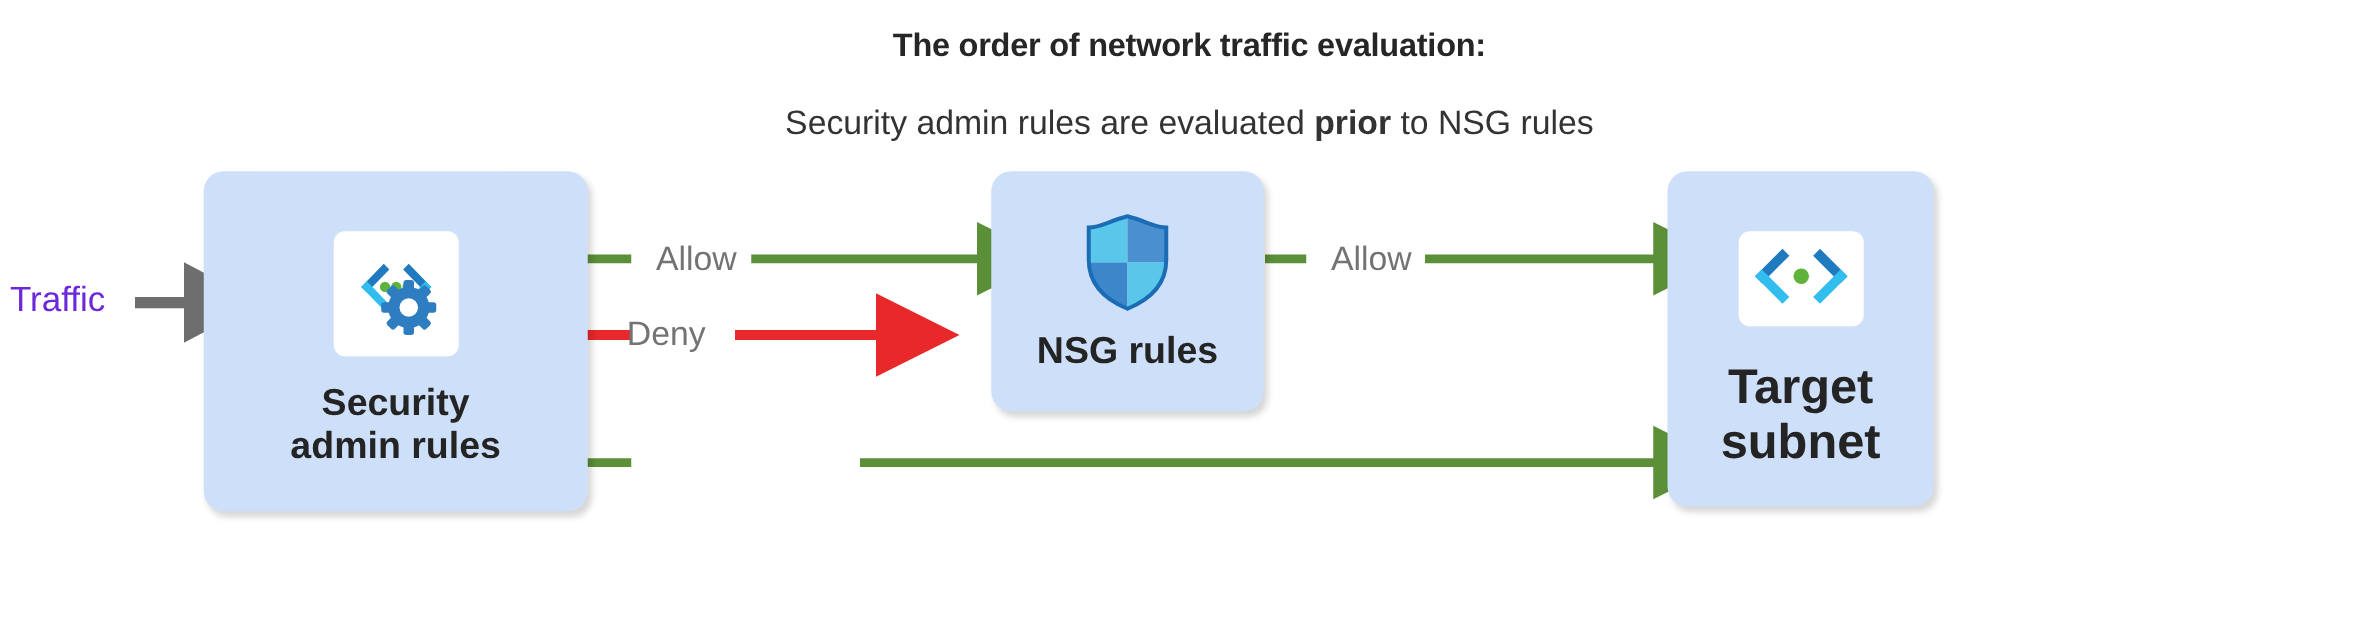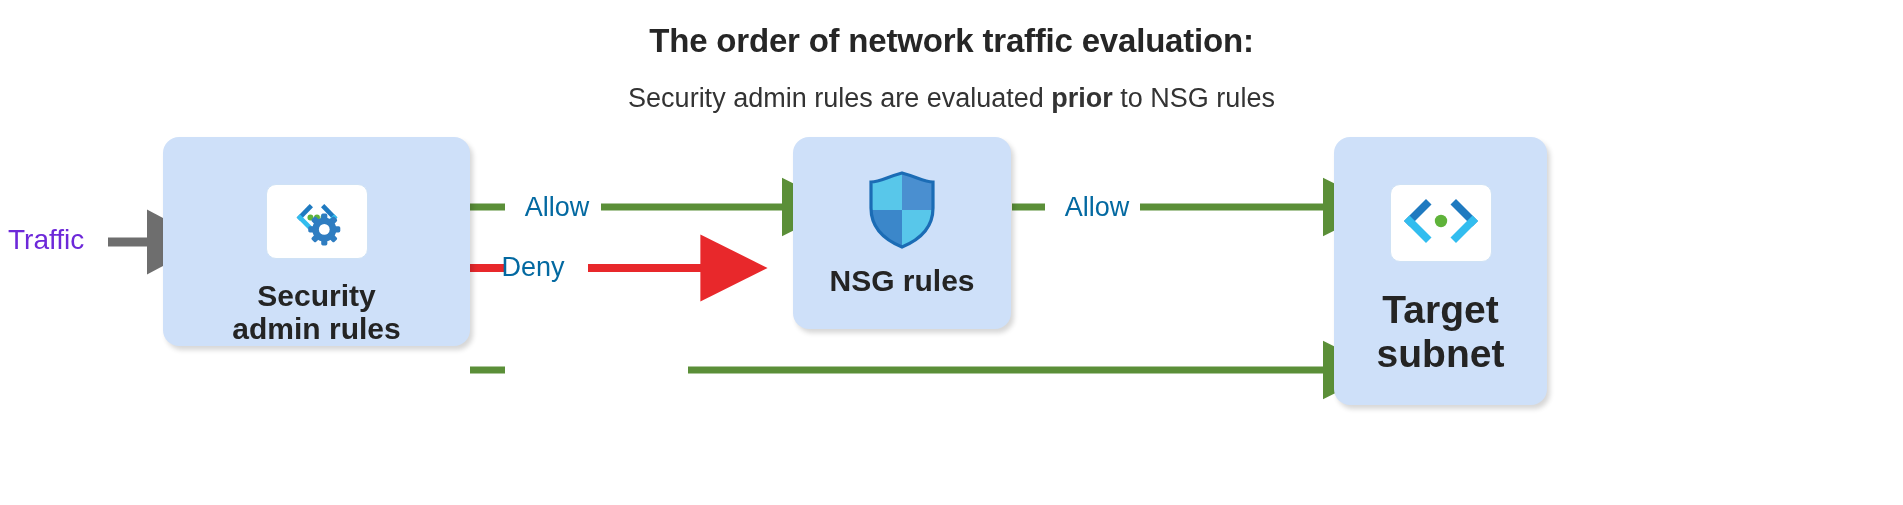--- a/index.html
+++ b/index.html
@@ -27,7 +27,7 @@
   #title-main {
     left: 0; right: 0; top: 22px;
     text-align: center;
-    font-size: 33px;
+    font-size: 26px;
     font-weight: bold;
     letter-spacing: -0.2px;
     color: #262626;

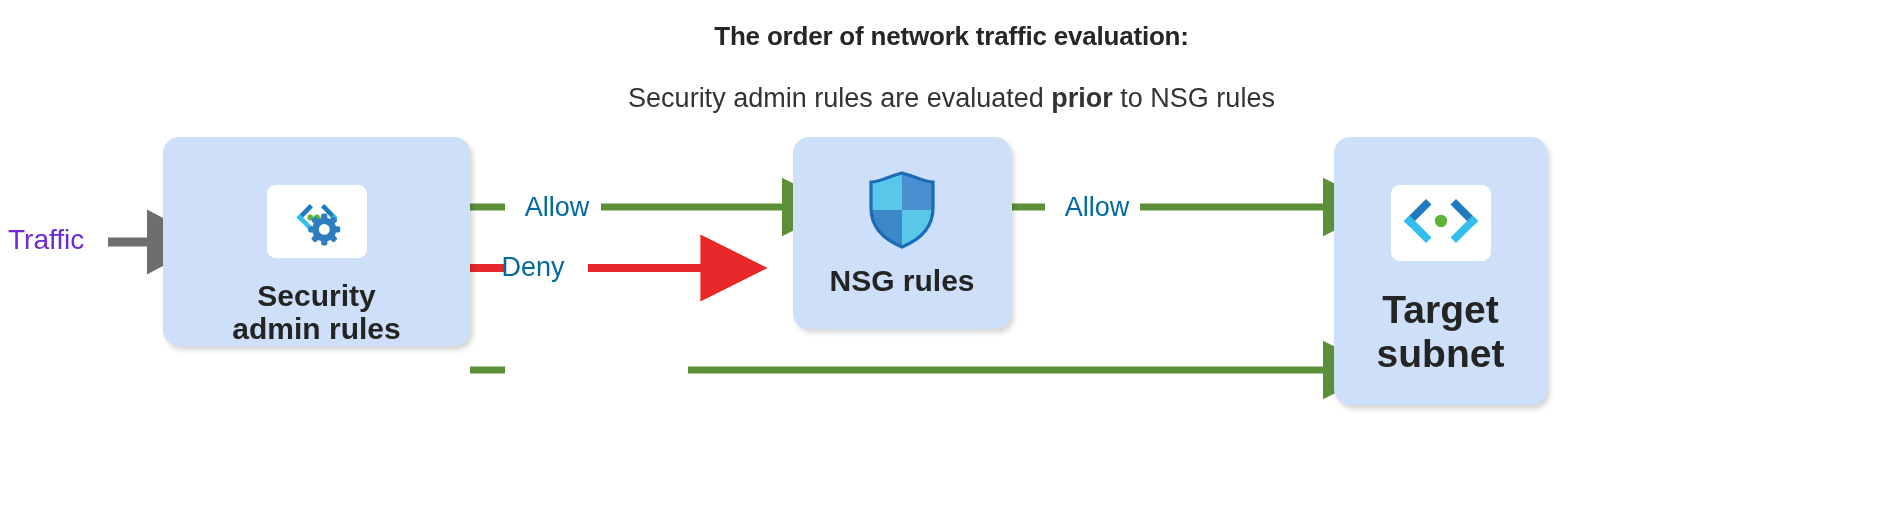--- a/index.html
+++ b/index.html
@@ -102,7 +102,7 @@
   
   .edge-label {
     font-size: 27px;
-    color: #0369a1;
+    color: #737373;
     white-space: nowrap;
     text-align: center;
   }

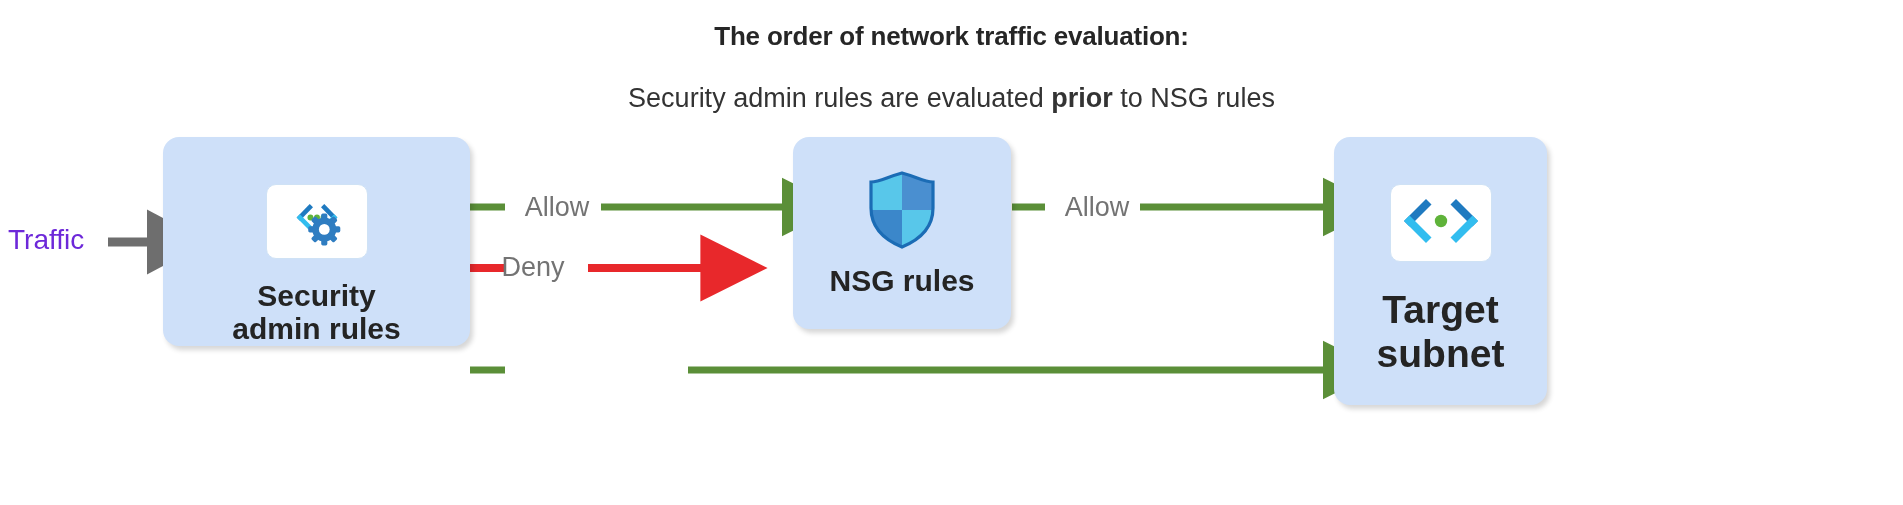--- a/index.html
+++ b/index.html
@@ -63,7 +63,7 @@
 
   #node-security {
     left: 163px; top: 137px;
-    width: 307px; height: 209px;
+    width: 307px; height: 272px;
   }
   #node-security .node-icon { margin-top: 47px; }
   #node-security .node-label { margin-top: 20px; font-size: 30px; }

